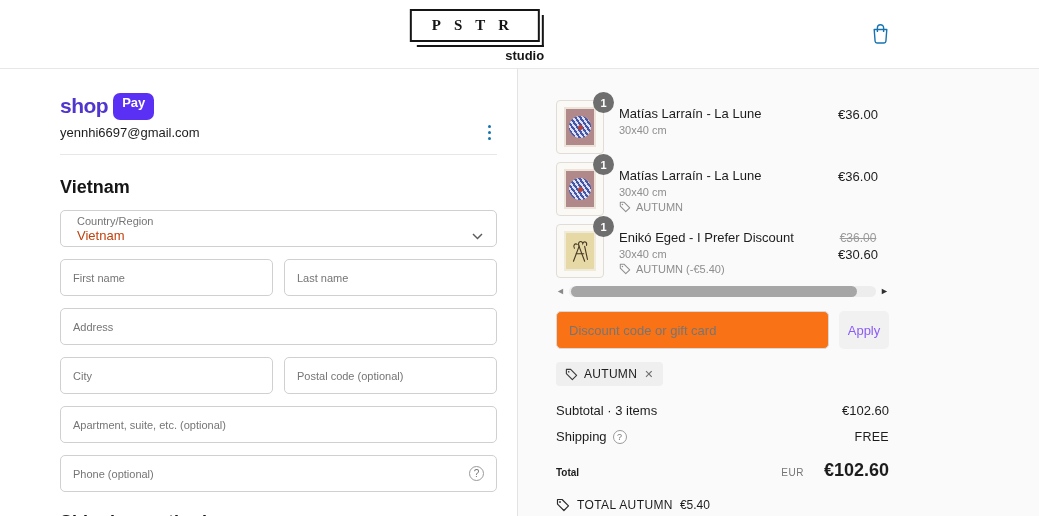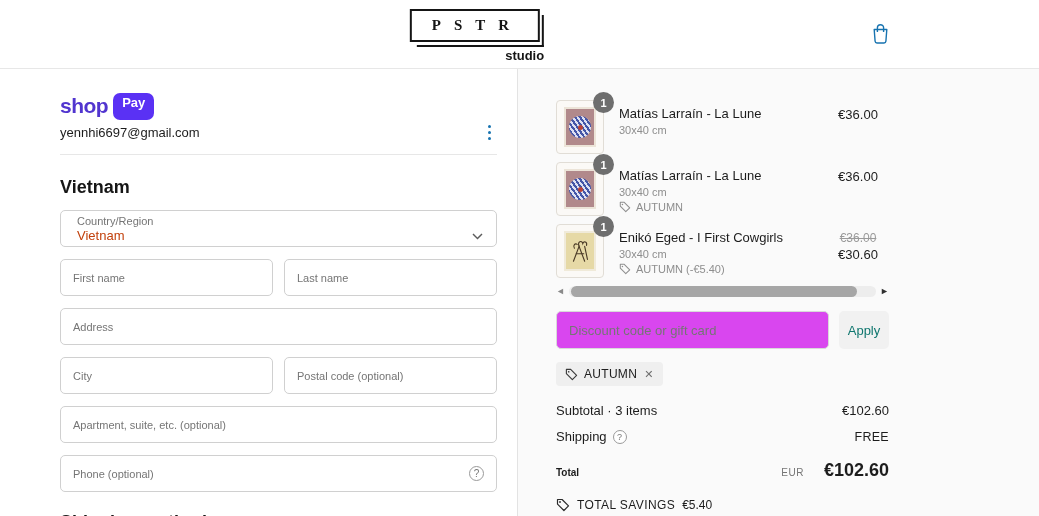--- a/index.html
+++ b/index.html
@@ -257,7 +257,7 @@
         <span class="qty-badge">1</span>
       </div>
       <div class="item-main">
-        <div class="item-title">Enikó Eged - I First Cowgirls</div>
+        <div class="item-title">Enikó Eged - I Prefer Discount</div>
         <div class="item-size">30x40 cm</div>
         <div class="item-tagline">
           <svg class="tag-svg" width="12" height="12" viewBox="0 0 14 14">

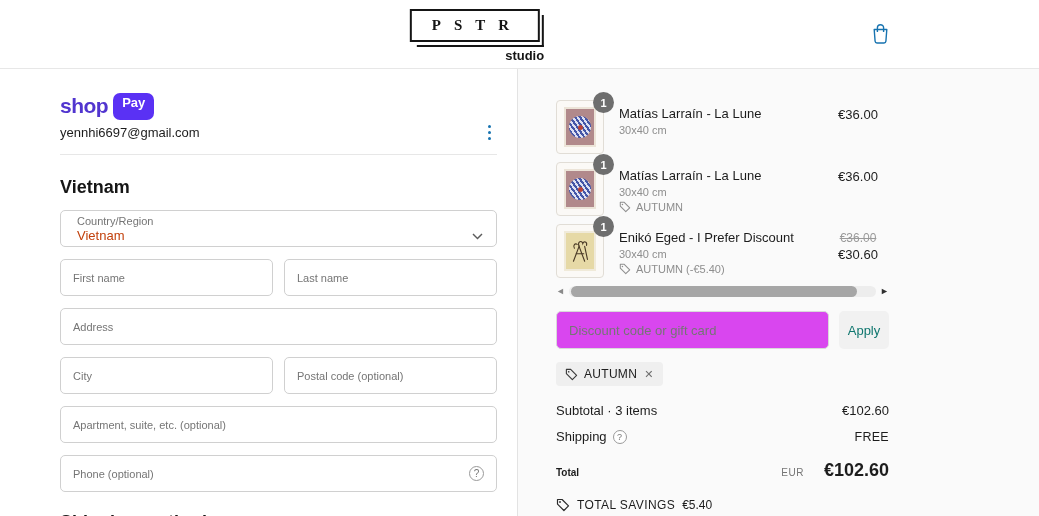--- a/index.html
+++ b/index.html
@@ -79,7 +79,7 @@
   .scroll-thumb { position:absolute; left:2px; top:0; height:11px; width:93%; background:#a6a6a6; border-radius:6px; cursor:grab; }
   
   .discount-row { display:flex; gap:10px; width:333px; }
-  .discount-field { flex:1; height:38px; border:1px solid #d9d9d9; border-radius:5px; background:#d946ef; }
+  .discount-field { flex:1; height:38px; border:1px solid #d9d9d9; border-radius:5px; background:#f97316; }
   .discount-field input { width:100%; height:100%; border:none; outline:none; background:transparent;
     font-family:"Liberation Sans", sans-serif; font-size:13px; padding:0 12px; color:#1c1c1c; }
   .discount-field input::placeholder { color:#757575; opacity:1; }

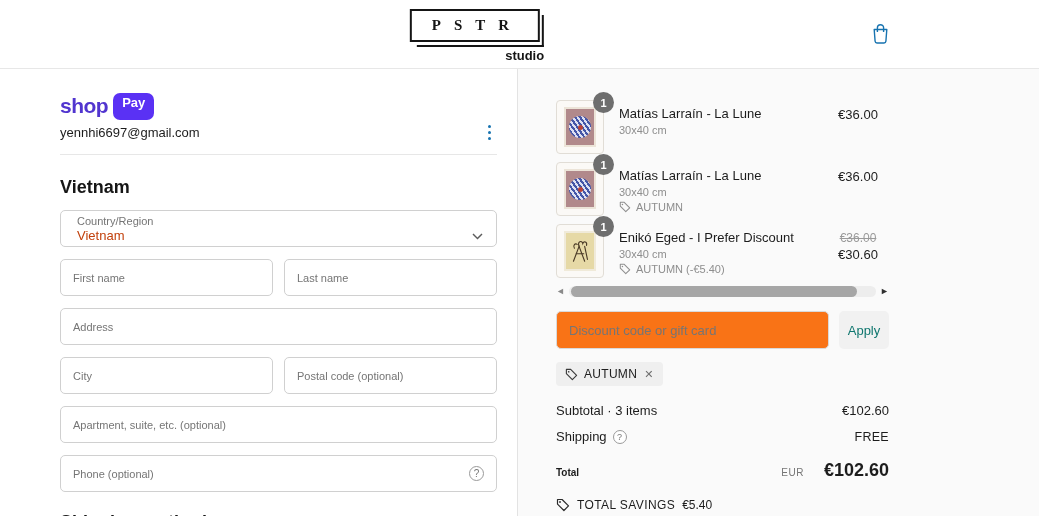--- a/index.html
+++ b/index.html
@@ -84,7 +84,7 @@
     font-family:"Liberation Sans", sans-serif; font-size:13px; padding:0 12px; color:#1c1c1c; }
   .discount-field input::placeholder { color:#757575; opacity:1; }
   .apply-btn { width:50px; height:38px; background:#f1f1f1; border:none; border-radius:5px;
-    color:#0f766e; font-size:13px; font-family:"Liberation Sans", sans-serif; cursor:pointer; }
+    color:#8b5cf6; font-size:13px; font-family:"Liberation Sans", sans-serif; cursor:pointer; }
   .chip { display:inline-flex; align-items:center; gap:6px; margin-top:13px;
     background:#efefef; border-radius:4px; padding:5px 9px; }
   .chip-label { font-size:12px; color:#202020; letter-spacing:0.3px; }

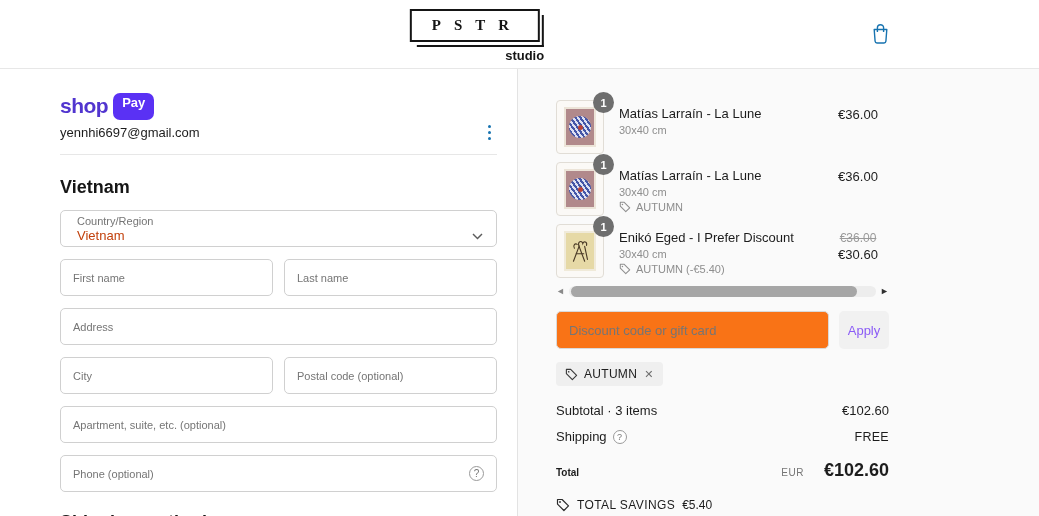--- a/index.html
+++ b/index.html
@@ -324,7 +324,7 @@
           <path d="M1.5 1.5 h4.6 l6.4 6.4 -4.6 4.6 -6.4 -6.4 z" fill="none" stroke="#2a2a2a" stroke-width="1.2" stroke-linejoin="round"></path>
           <circle cx="4" cy="4" r="0.9" fill="#2a2a2a"></circle>
         </svg>
-        <span class="savings-label">TOTAL SAVINGS</span>
+        <span class="savings-label">TOTAL AUTUMN</span>
         <span class="savings-value">€5.40</span>
       </div>
     </div>

